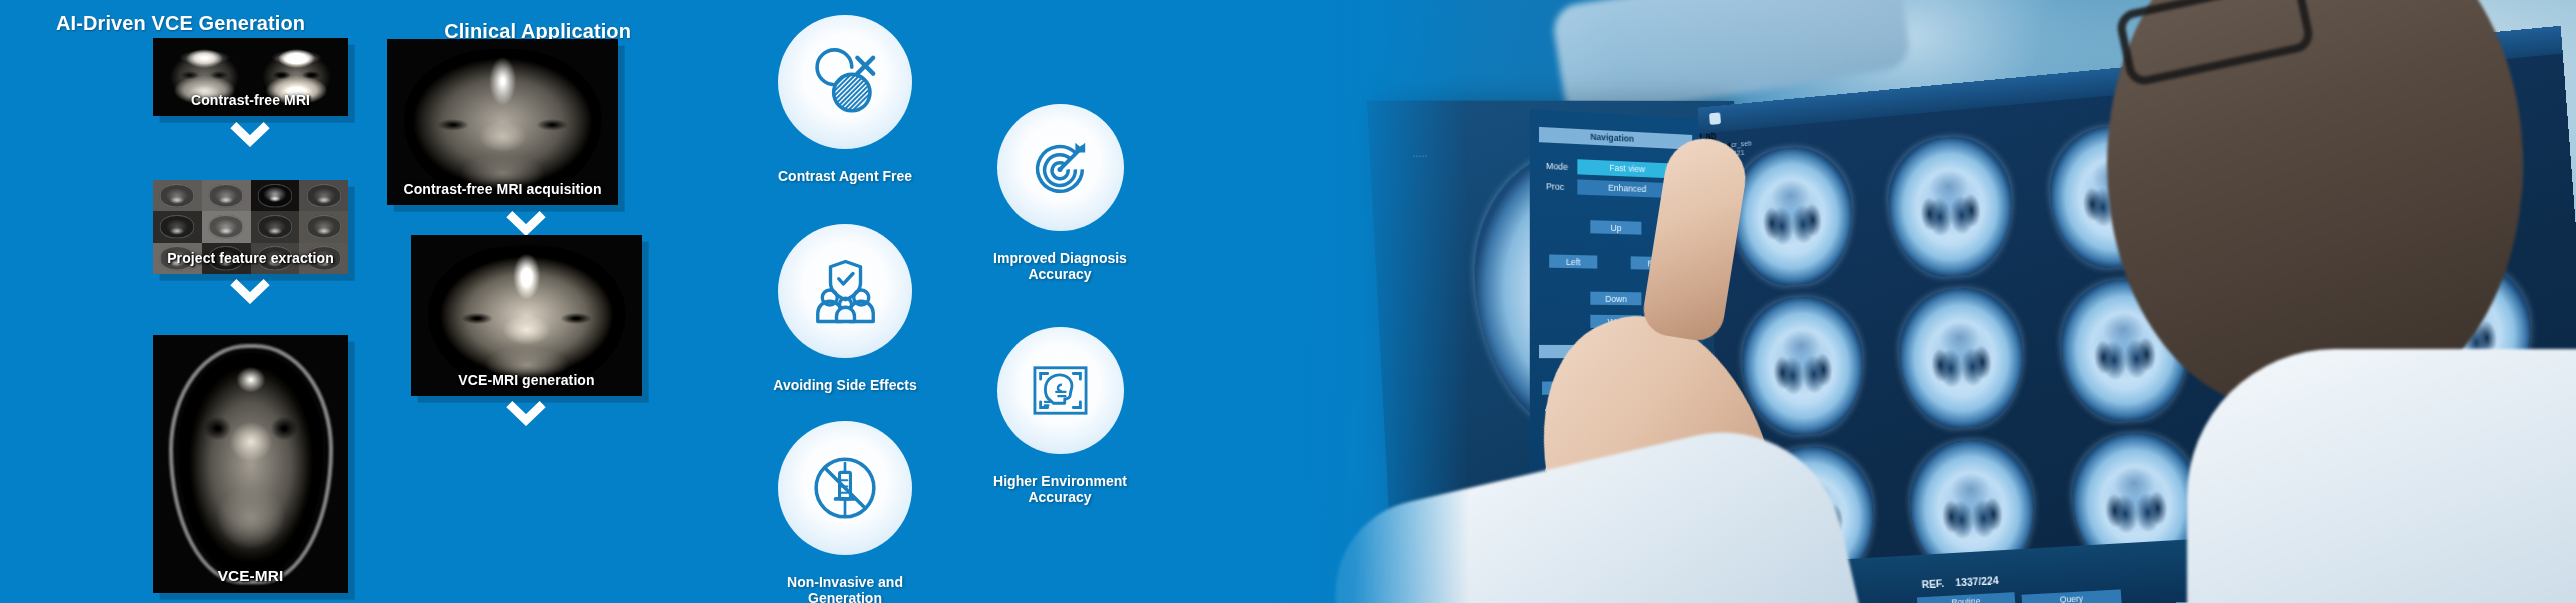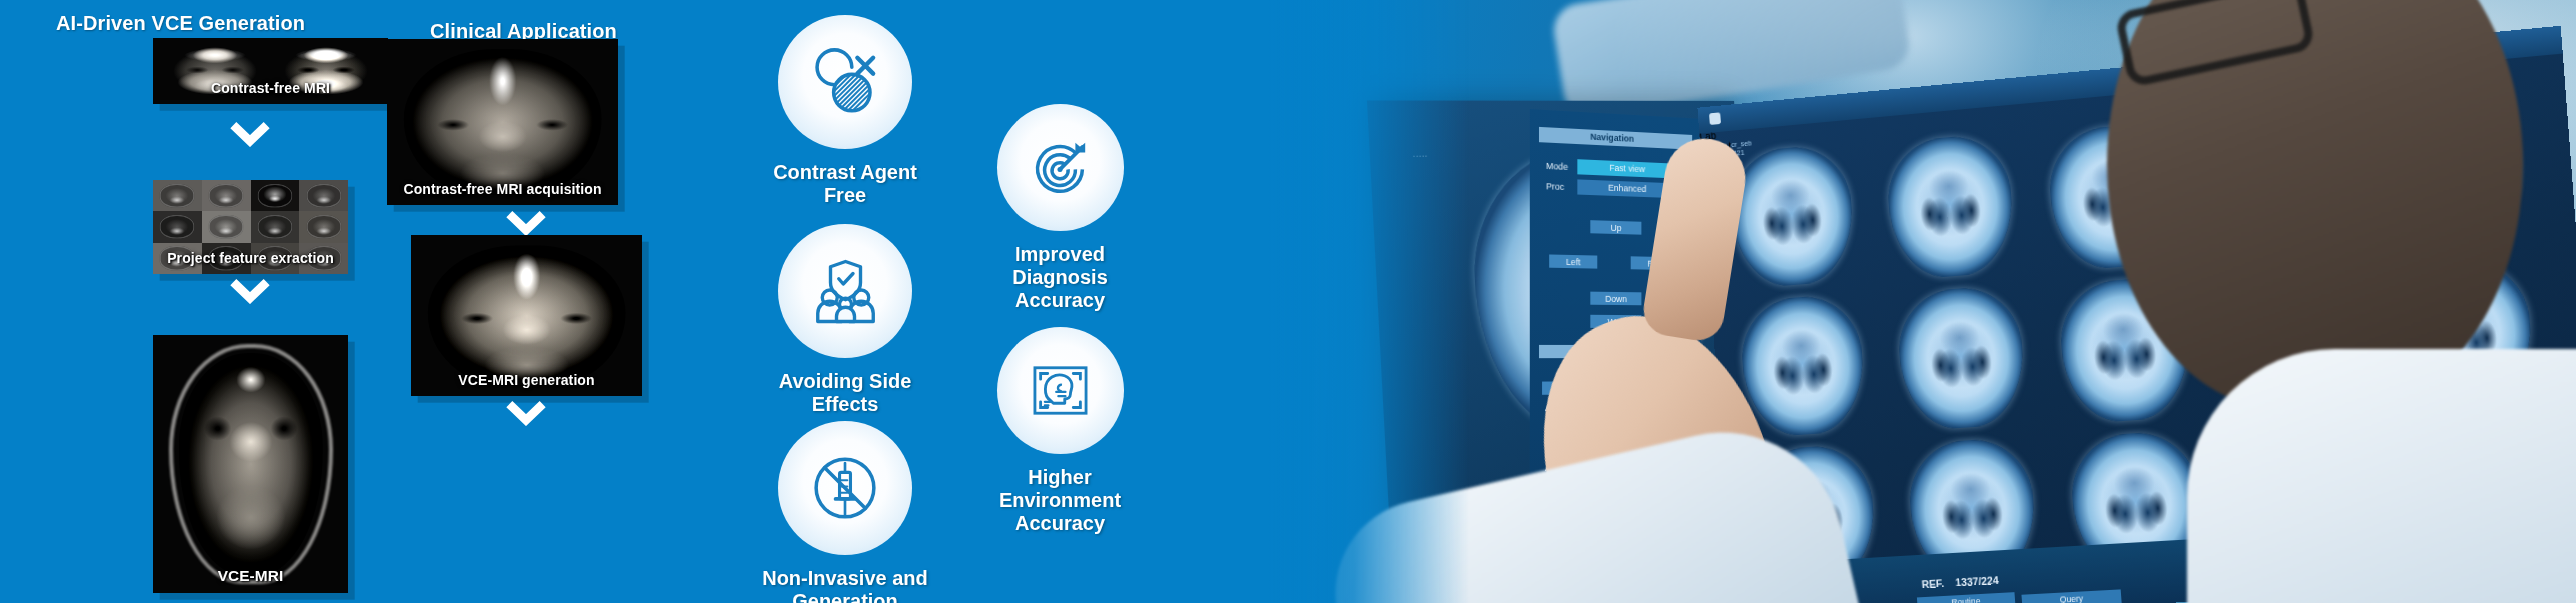--- a/index.html
+++ b/index.html
@@ -233,7 +233,7 @@
     <div class="cap">VCE-MRI</div>
   </div>
 
-  <div class="col-title" style="left:416px;top:20px;width:215px;">Clinical Application</div>
+  <div class="col-title" style="left:416px;top:20px;width:215px;text-align:right;">Clinical Application</div>
 
   <div class="panel" style="left:387px;top:39px;width:231px;height:166px;">
     <div class="mri">

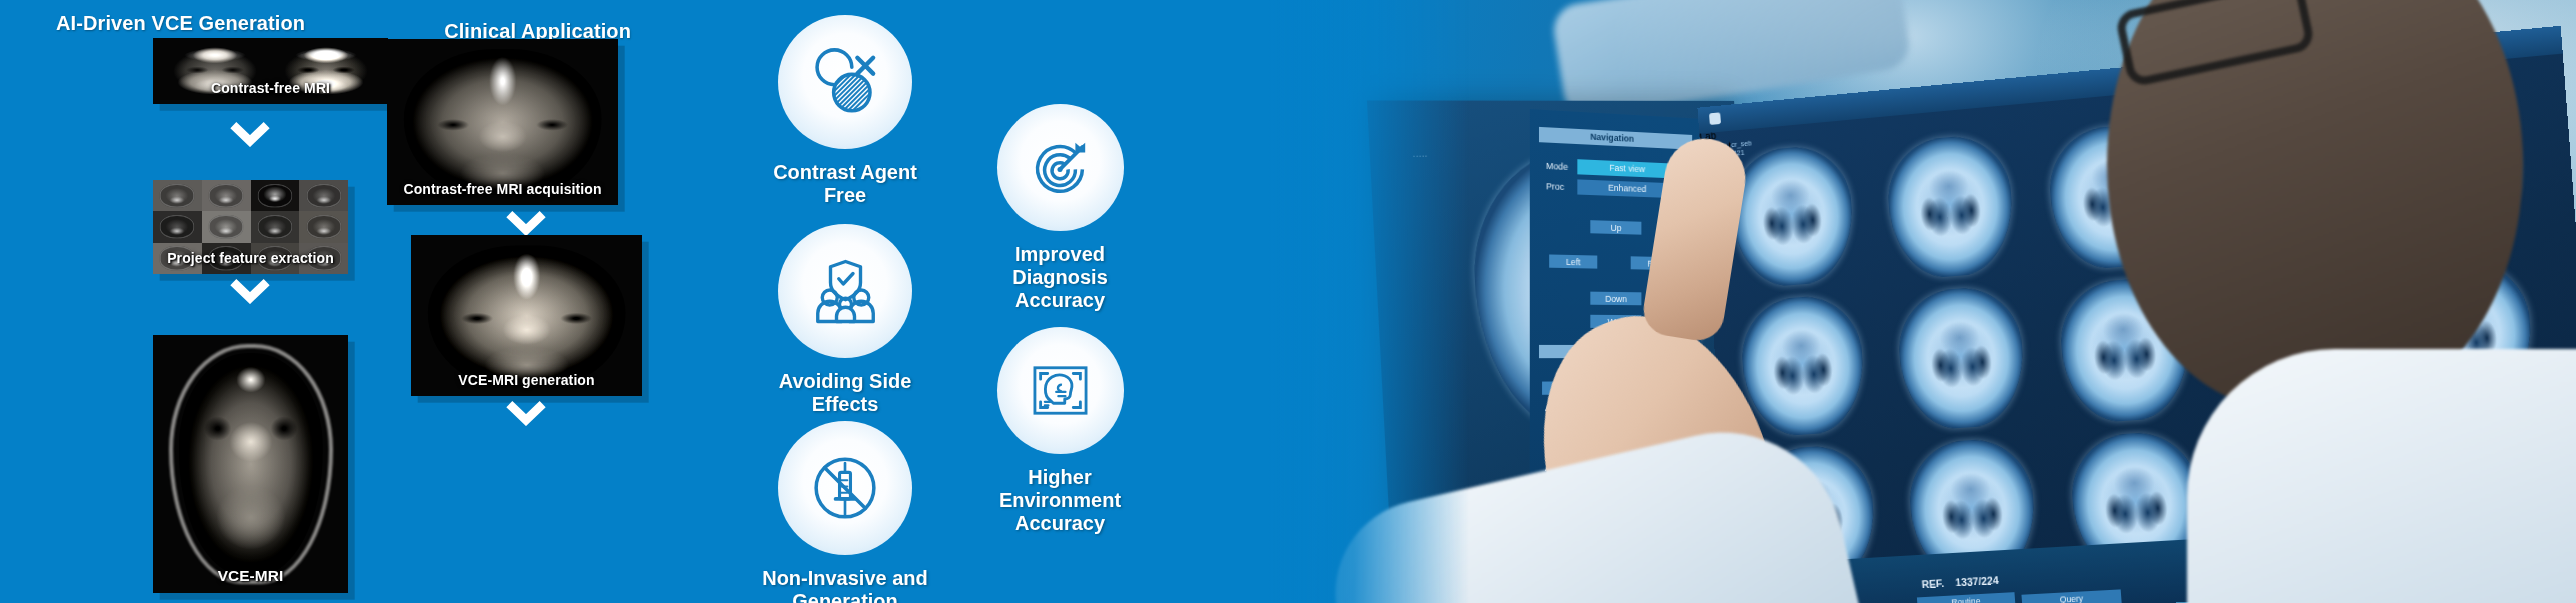--- a/index.html
+++ b/index.html
@@ -165,7 +165,7 @@
 
   <div class="col-title" style="left:56px;top:12px;width:215px;">AI-Driven VCE Generation</div>
 
-  <div class="panel" style="left:153px;top:38px;width:195px;height:66px;padding-left:40px;">
+  <div class="panel" style="left:153px;top:38px;width:195px;height:78px;">
     <div class="mri">
       <div class="halfbrain l"></div>
       <div class="halfbrain r"></div>

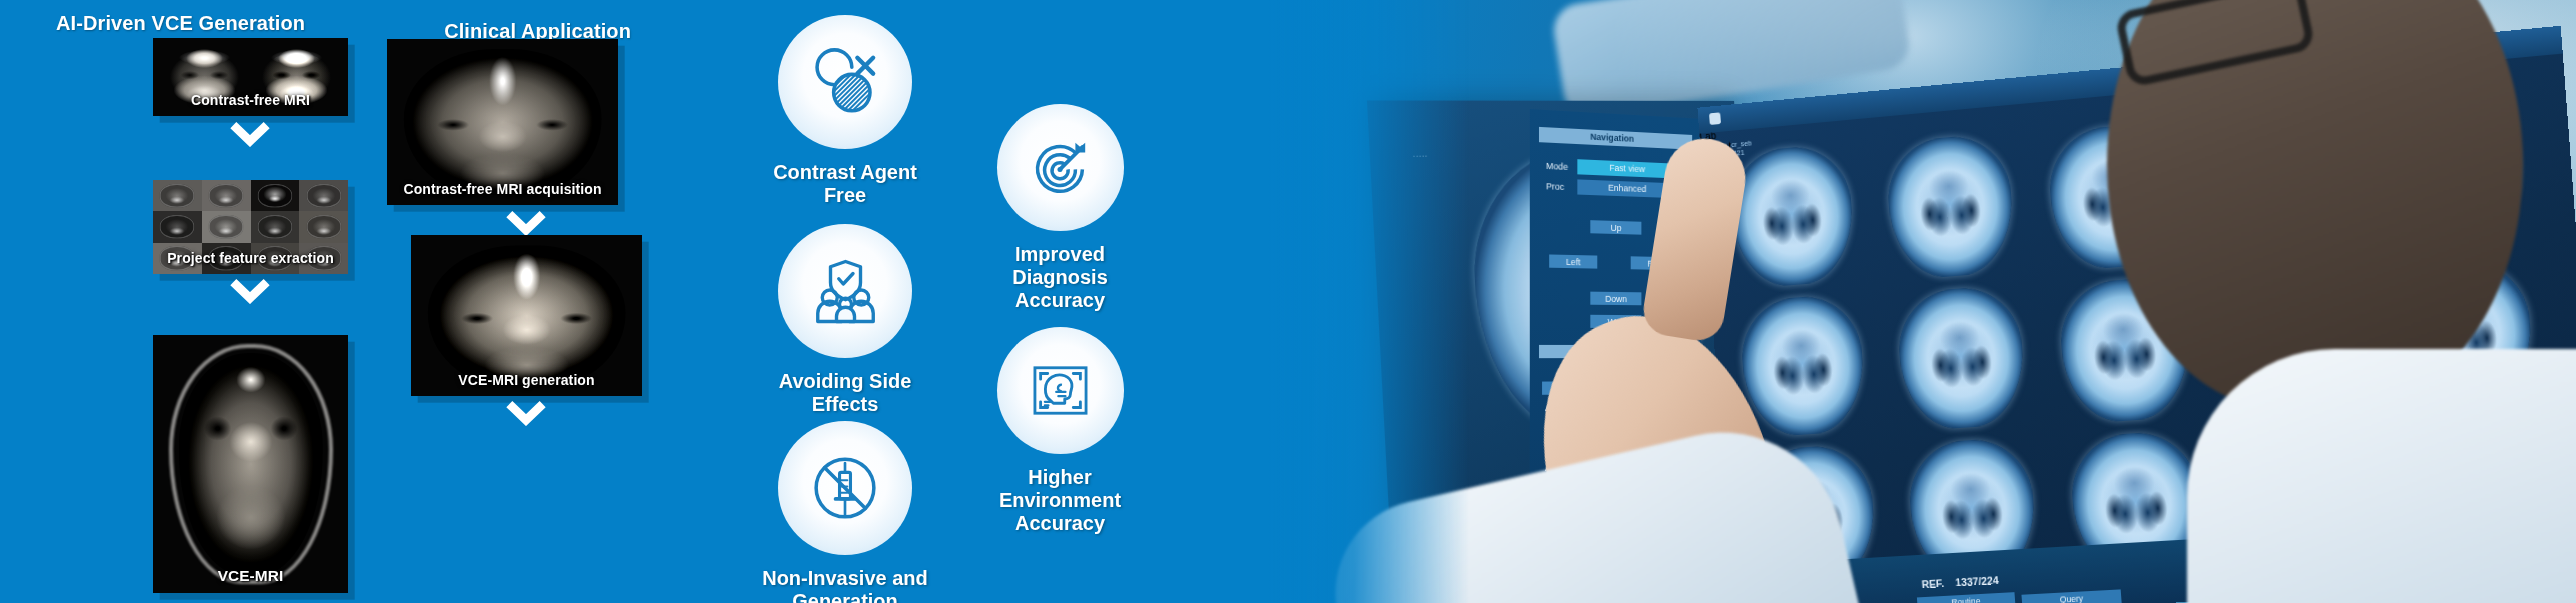--- a/index.html
+++ b/index.html
@@ -111,7 +111,7 @@
   }
   .bcircle svg{display:block;}
   .blabel{
-    margin-top:12px;color:#fff;font-size:20px;font-weight:bold;line-height:1.14;
+    margin-top:20px;color:#fff;font-size:14px;font-weight:bold;line-height:1.14;
     text-shadow:1.3px 1.3px 2.7px rgba(0,0,0,.35);white-space:pre-line;
   }
 

